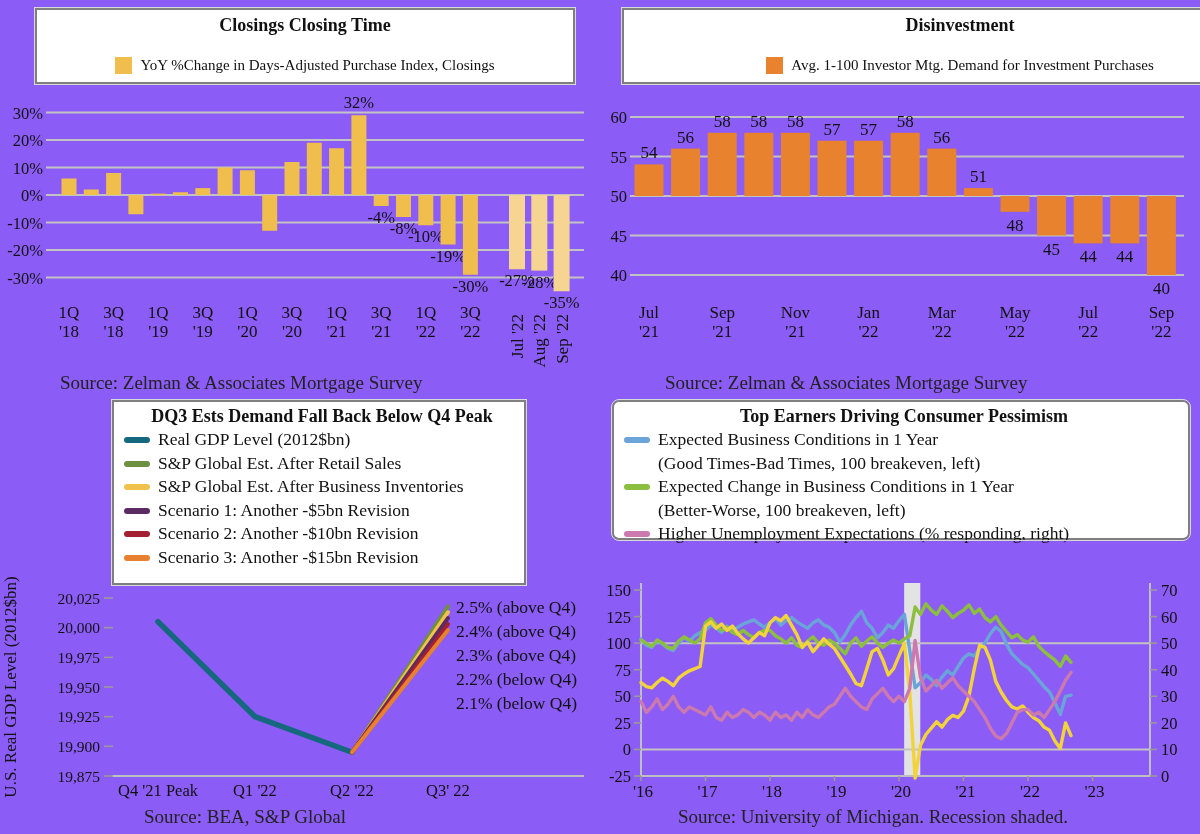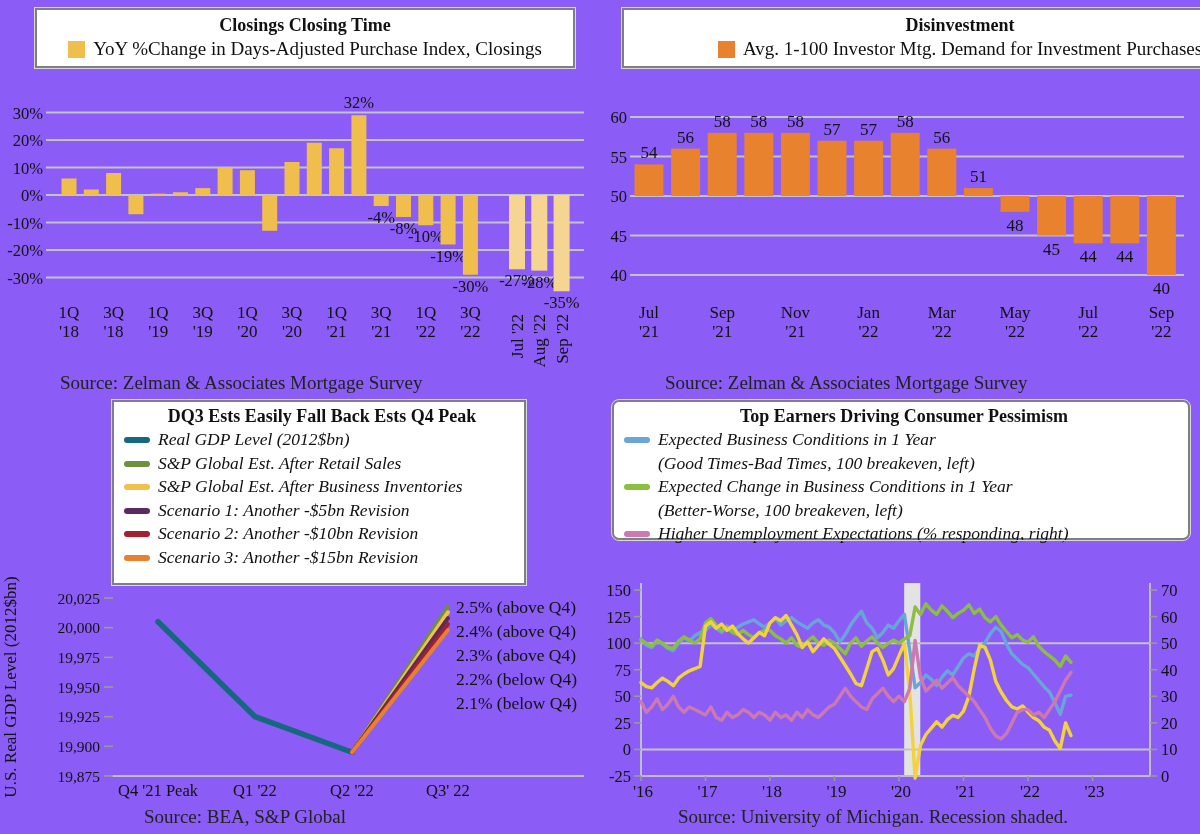--- a/index.html
+++ b/index.html
@@ -8,7 +8,7 @@
   .titlebox{position:absolute;background:#fff;border:2px solid #7f7f7f;outline:1px solid #d9d9d9;
             padding:3px 6px 5px 6px;box-sizing:border-box;}
   .tb-title{text-align:center;font-weight:bold;font-size:18px;line-height:24px;}
-  .tb-line{display:flex;justify-content:center;align-items:center;font-size:19px;line-height:24px;}
+  .tb-line{display:flex;justify-content:center;align-items:center;font-size:15px;line-height:24px;margin-top:16px;}
   .sq{display:inline-block;width:17px;height:17px;margin-right:8px;flex:0 0 auto;}
   .legend-col{padding:2px 4px 0 10px;}
   .lrow{display:flex;align-items:flex-start;font-size:17.5px;line-height:23.5px;}

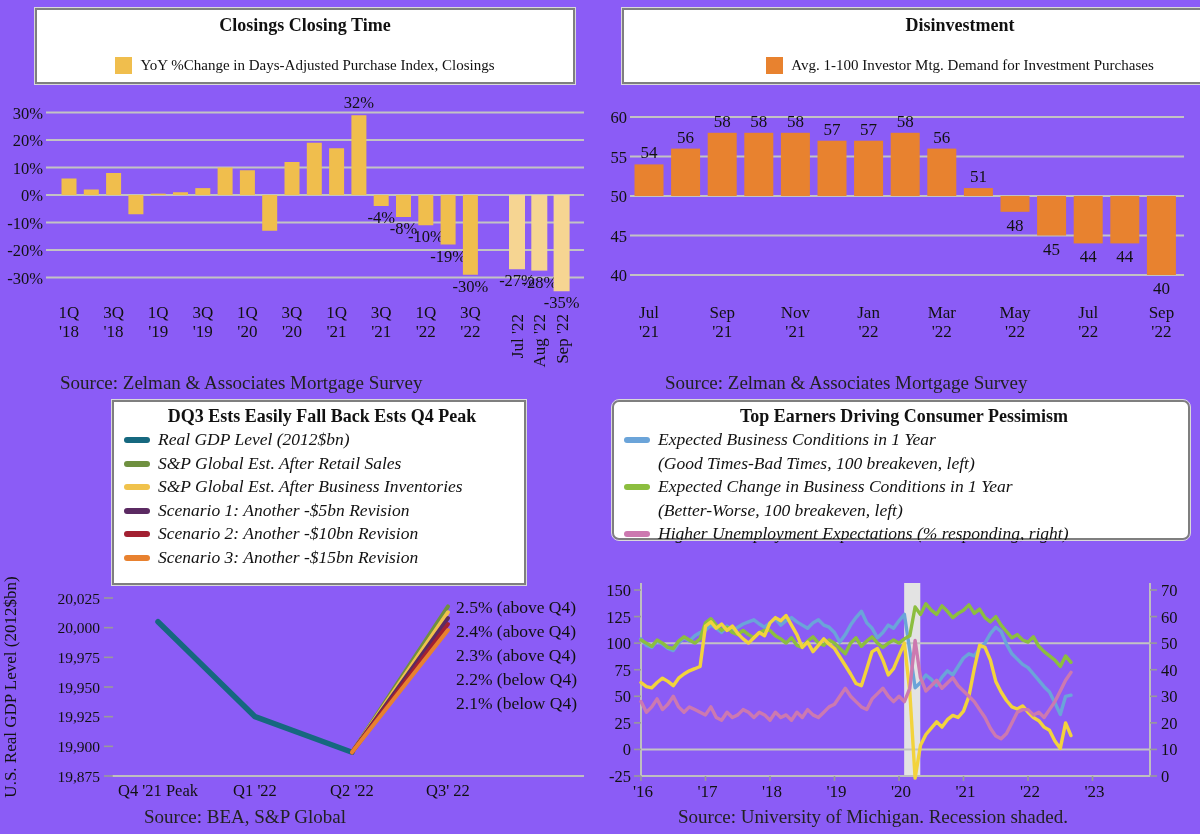--- a/index.html
+++ b/index.html
@@ -40,7 +40,7 @@
   </div>
 
   <div class="titlebox legend-col" style="left:112px;top:400px;width:414px;height:185px;">
-    <div class="tb-title">DQ3 Ests Easily Fall Back Ests Q4 Peak</div>
+    <div class="tb-title">DQ3 Ests Demand Fall Back Below Q4 Peak</div>
     <div class="lrow">
         <span class="dash" style="background: rgb(22, 104, 127);"></span>
         <span class="ltext">Real GDP Level (2012$bn)</span>

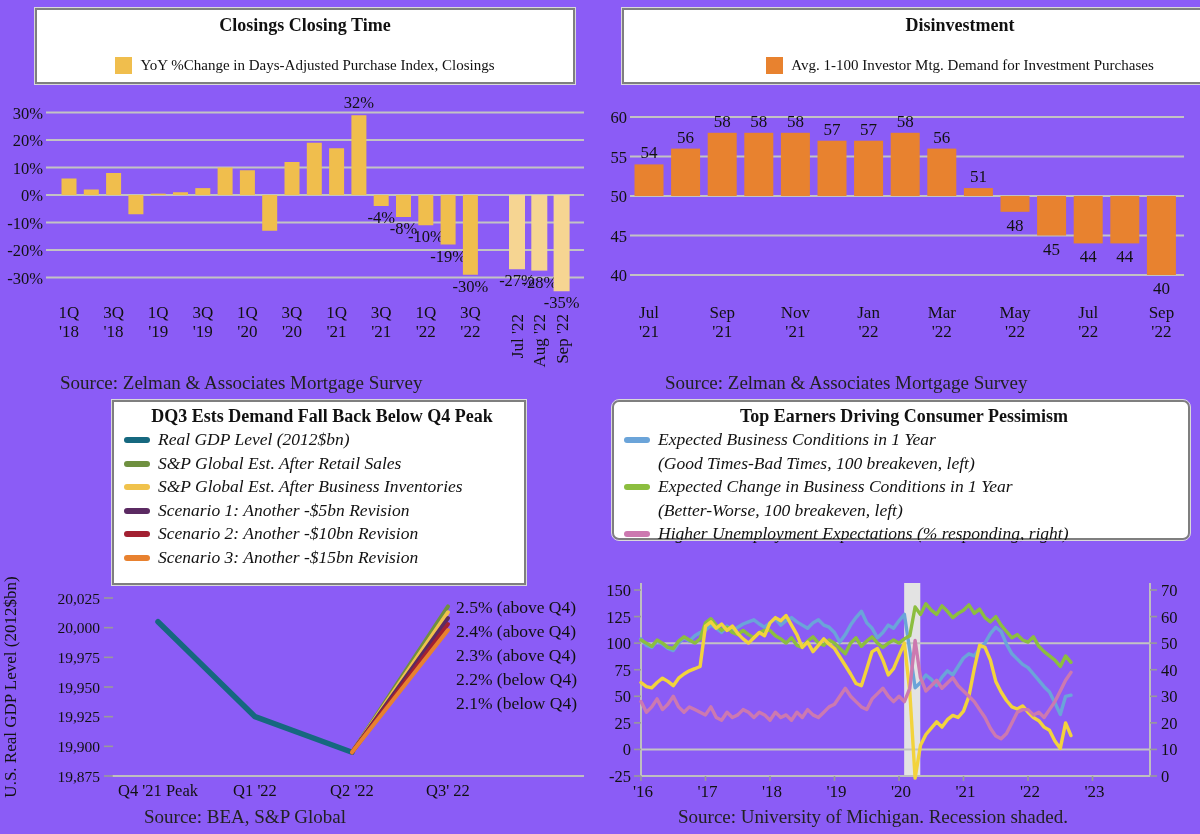--- a/index.html
+++ b/index.html
@@ -13,7 +13,7 @@
   .legend-col{padding:2px 4px 0 10px;}
   .lrow{display:flex;align-items:flex-start;font-size:17.5px;line-height:23.5px;}
   .dash{display:inline-block;width:26px;height:6px;border-radius:3px;margin:9px 8px 0 0;flex:0 0 auto;}
-  .ltext{flex:1 1 auto;font-style:italic;}
+  .ltext{flex:1 1 auto;}
   .src{position:absolute;font-size:19px;color:#222;margin-left:38px;}
   svg{position:absolute;overflow:visible;display:block;}
   svg text{font-family:"Liberation Serif","DejaVu Serif",serif;fill:#111;}

